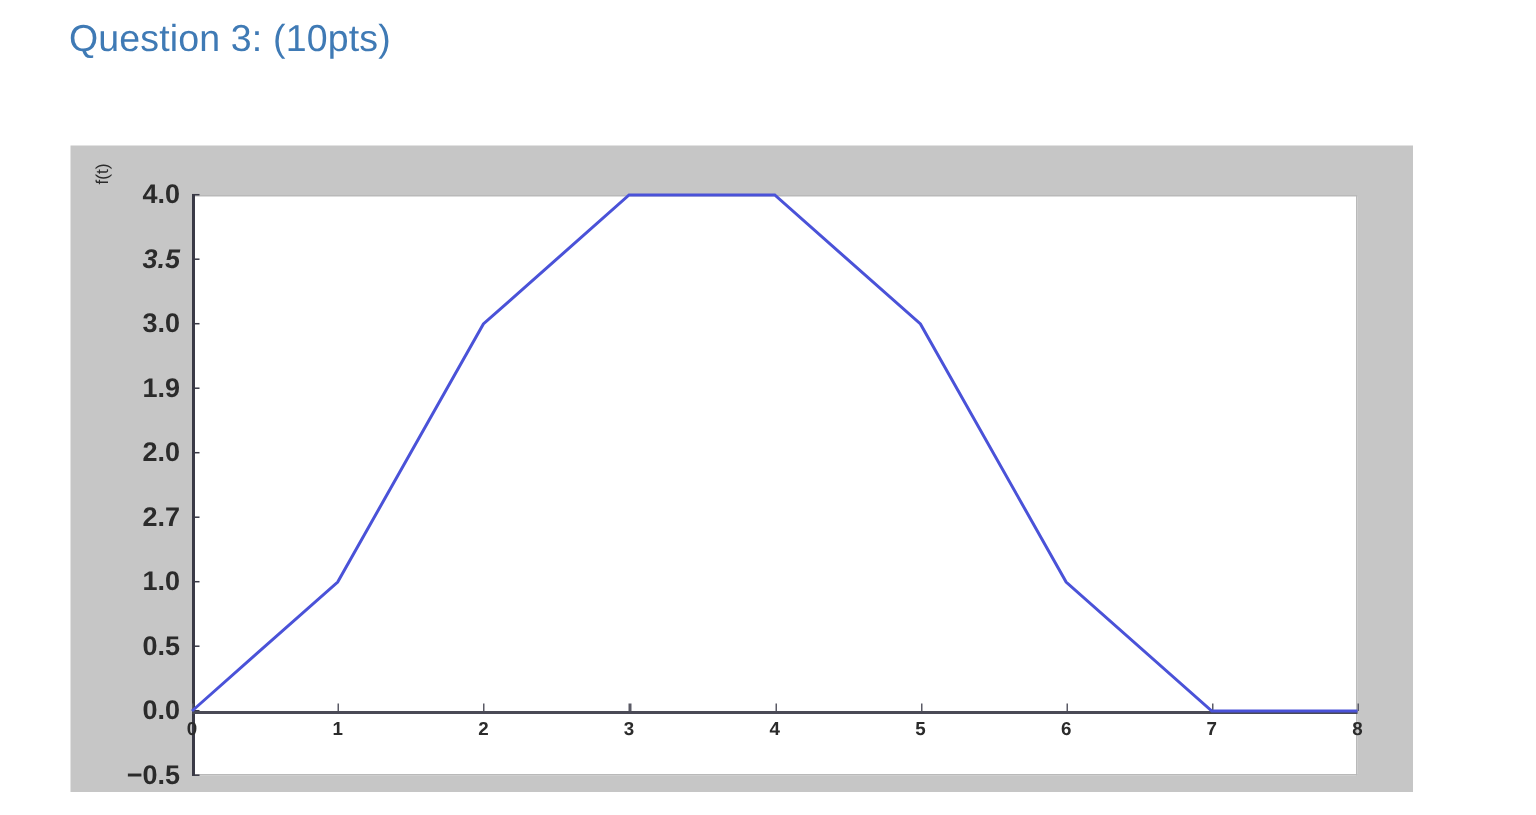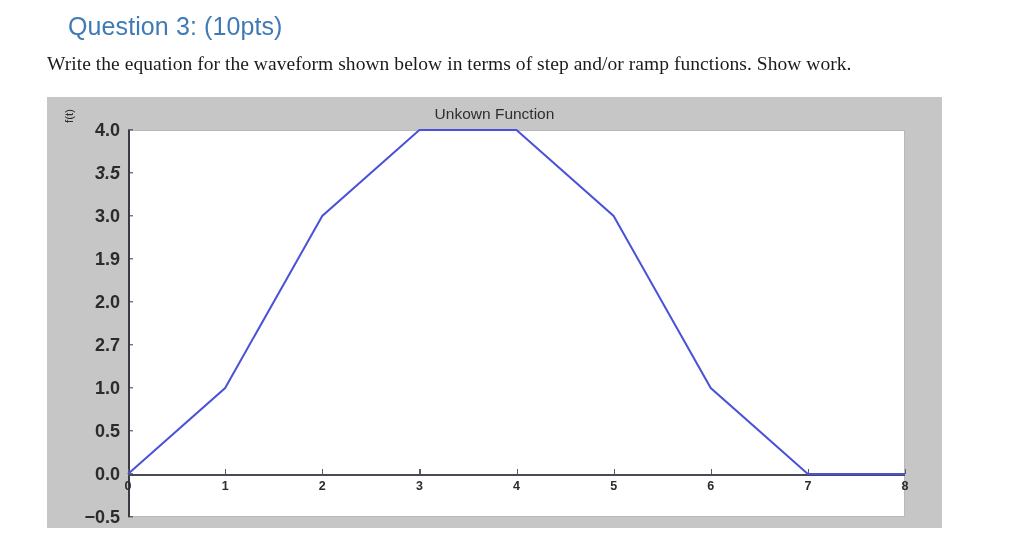--- a/index.html
+++ b/index.html
@@ -152,7 +152,7 @@
 
 <div id="page">
 
-  <div id="question-heading" style="color: rgb(63, 122, 181); margin-left: 22px;">Question 3: (10pts)</div>
+  <div id="question-heading" style="color: rgb(63, 122, 181);">Question 3: (10pts)</div>
 
   <div id="question-body">Write the equation for the waveform shown below in terms of step and/or ramp functions. Show work.</div>
 

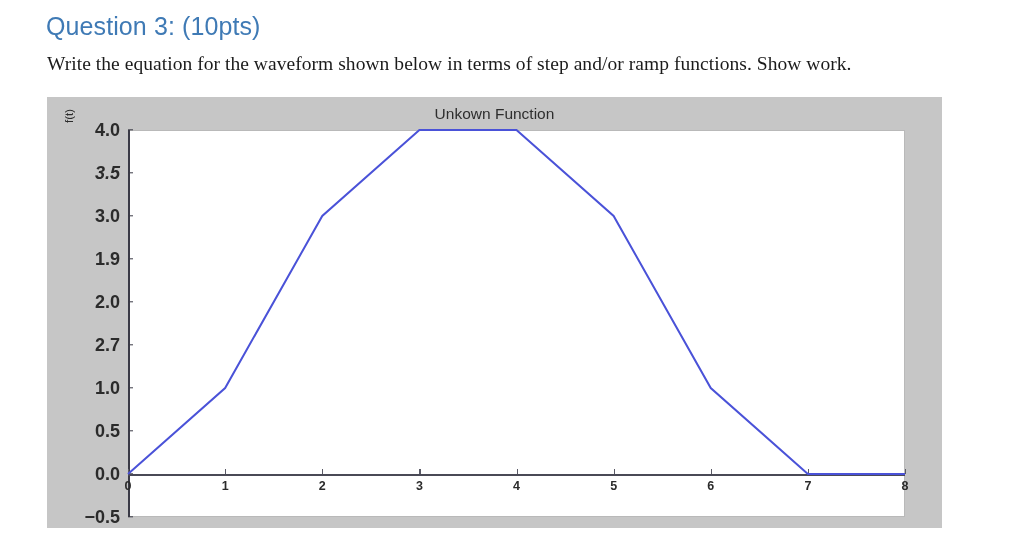--- a/index.html
+++ b/index.html
@@ -154,7 +154,6 @@
 
   <div id="question-heading" style="color: rgb(63, 122, 181);">Question 3: (10pts)</div>
 
-  <div id="question-body">Write the equation for the waveform shown below in terms of step and/or ramp functions. Show work.</div>
 
   <div id="figure" style="background: rgb(198, 198, 198);">
 

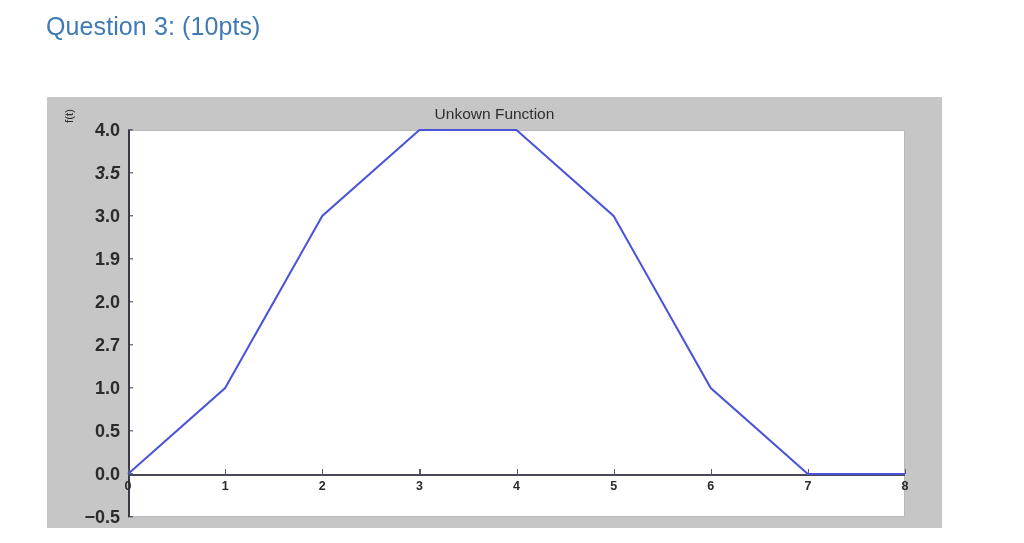--- a/index.html
+++ b/index.html
@@ -157,7 +157,6 @@
 
   <div id="figure" style="background: rgb(198, 198, 198);">
 
-    <div id="chart-title">Unkown Function</div>
 
     <div id="ylabel">f(t)</div>
 

